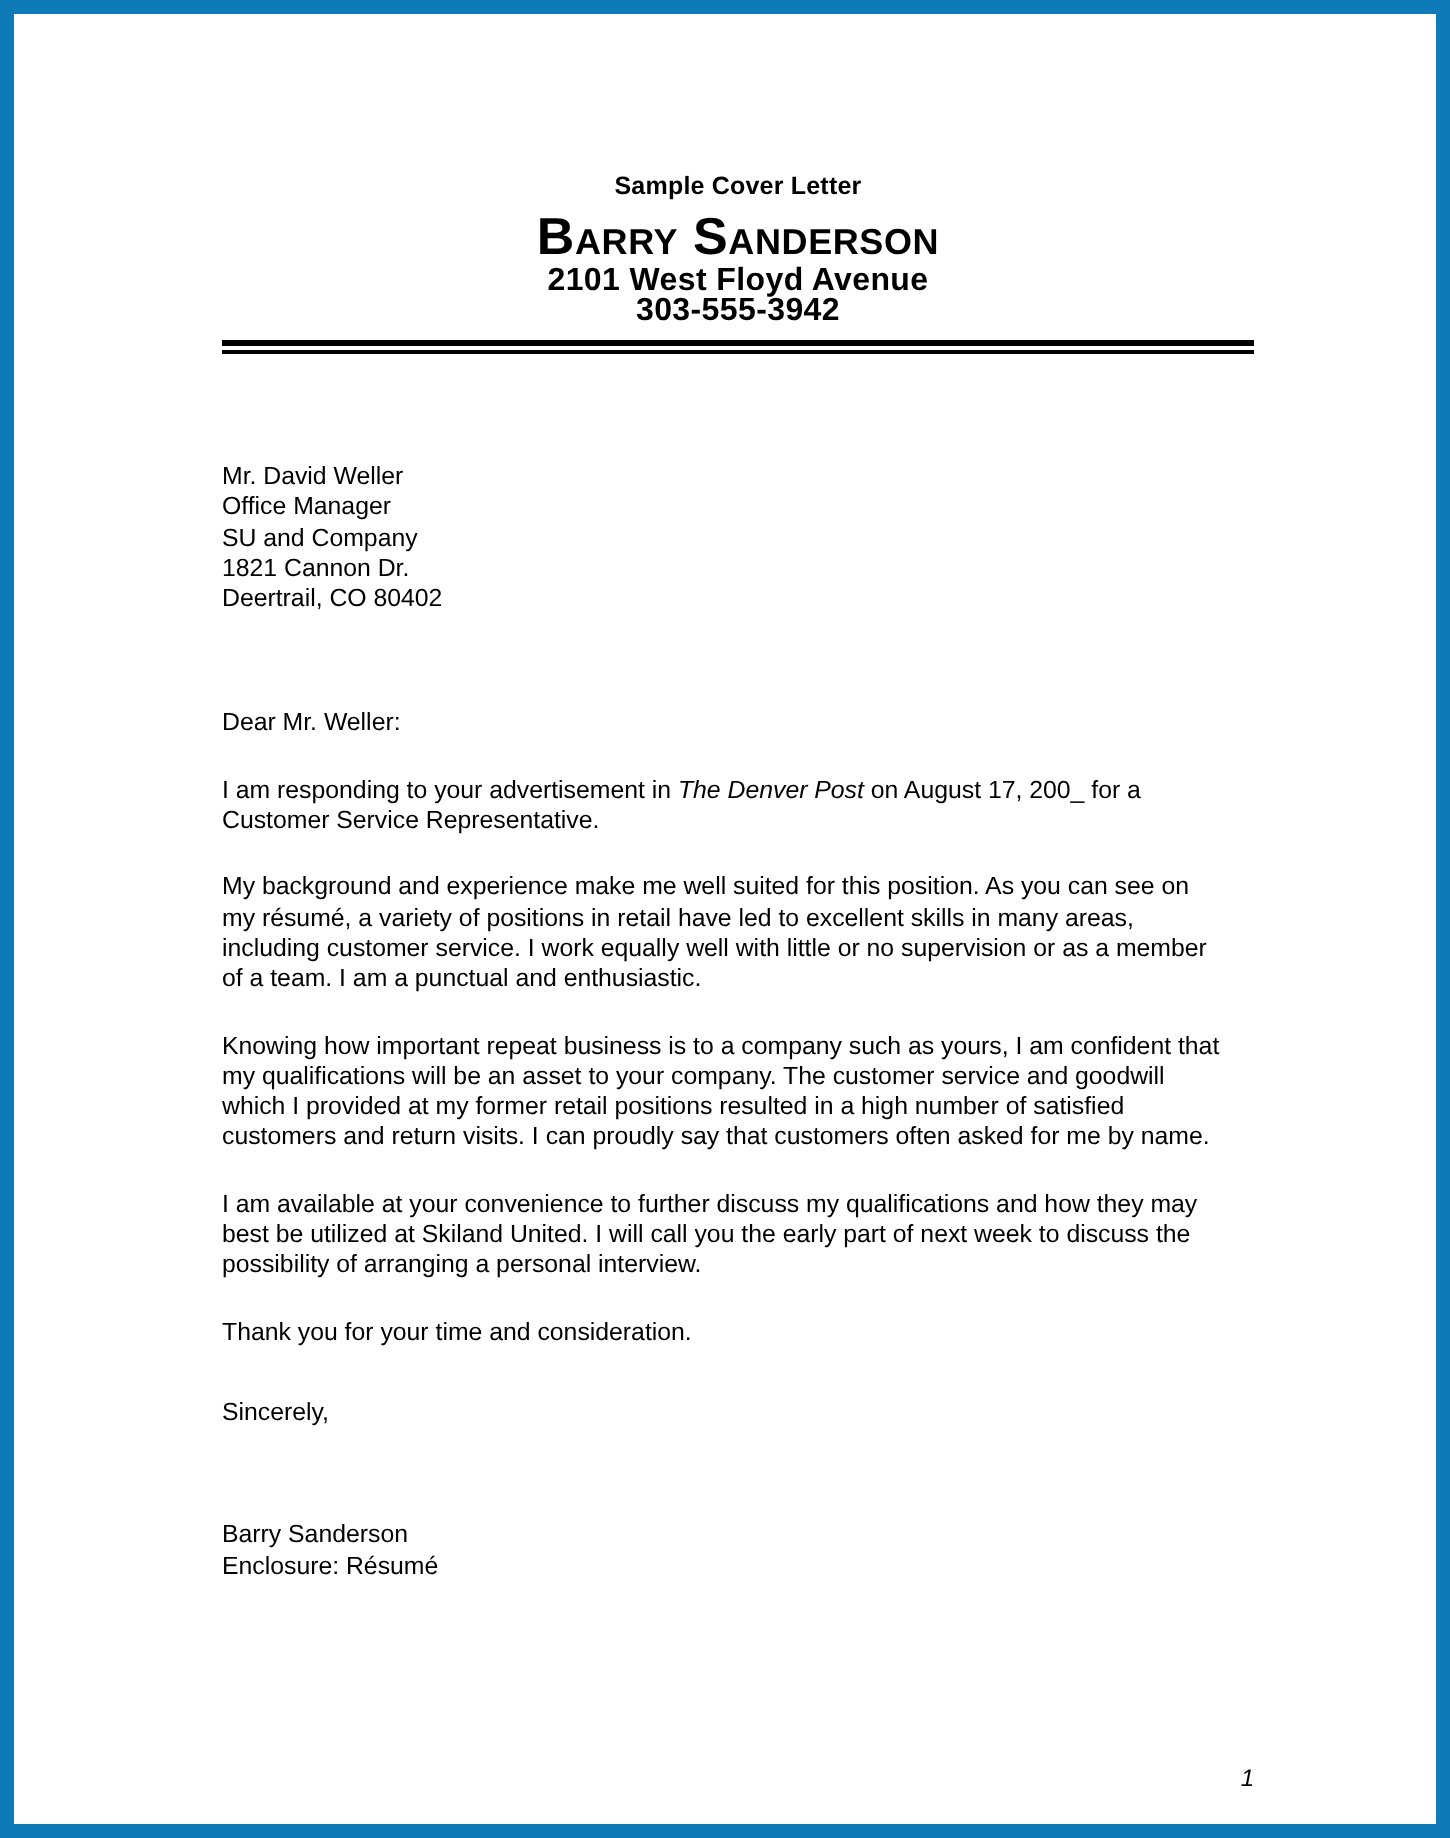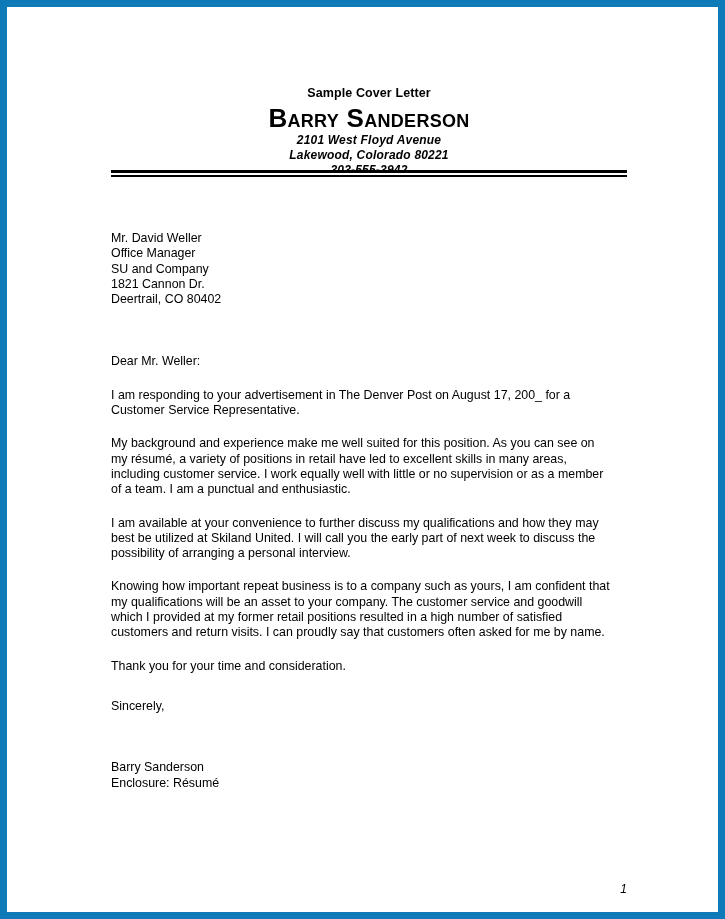--- a/index.html
+++ b/index.html
@@ -59,9 +59,8 @@
     letter-spacing: 0.3px;
   }
   .sender-line {
-    font-size: 12px;
+    font-size: 16px;
     font-weight: bold;
-    font-style: italic;
     line-height: 15px;
     letter-spacing: 0.2px;
   }

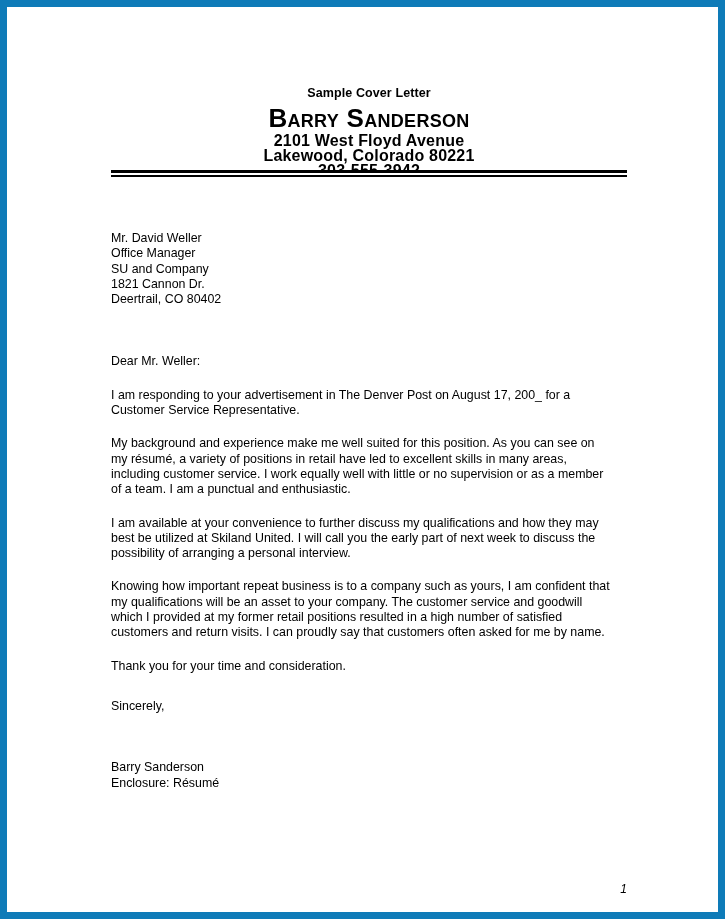--- a/index.html
+++ b/index.html
@@ -143,7 +143,6 @@
       <div class="doc-label">Sample Cover Letter</div>
       <div class="sender-name">Barry Sanderson</div>
       <div class="sender-line">2101 West Floyd Avenue</div>
-      <div class="sender-line">Lakewood, Colorado 80221</div>
       <div class="sender-line">303-555-3942</div>
     </div>
 

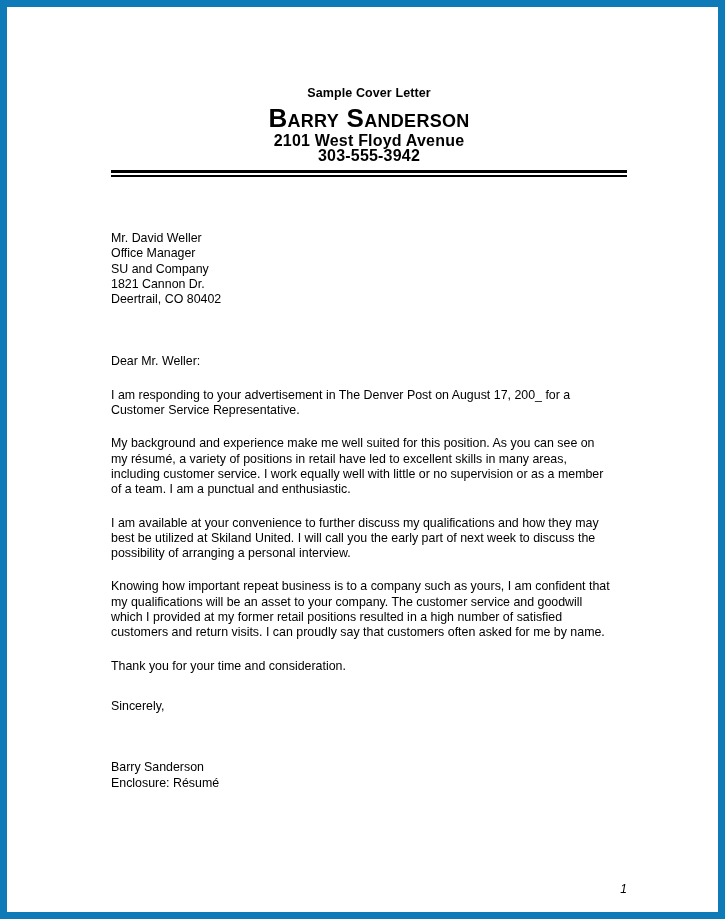--- a/index.html
+++ b/index.html
@@ -119,6 +119,7 @@
   .enclosure {
   }
   .ital {
+    font-style: italic;
     text-align: center;
   }
 

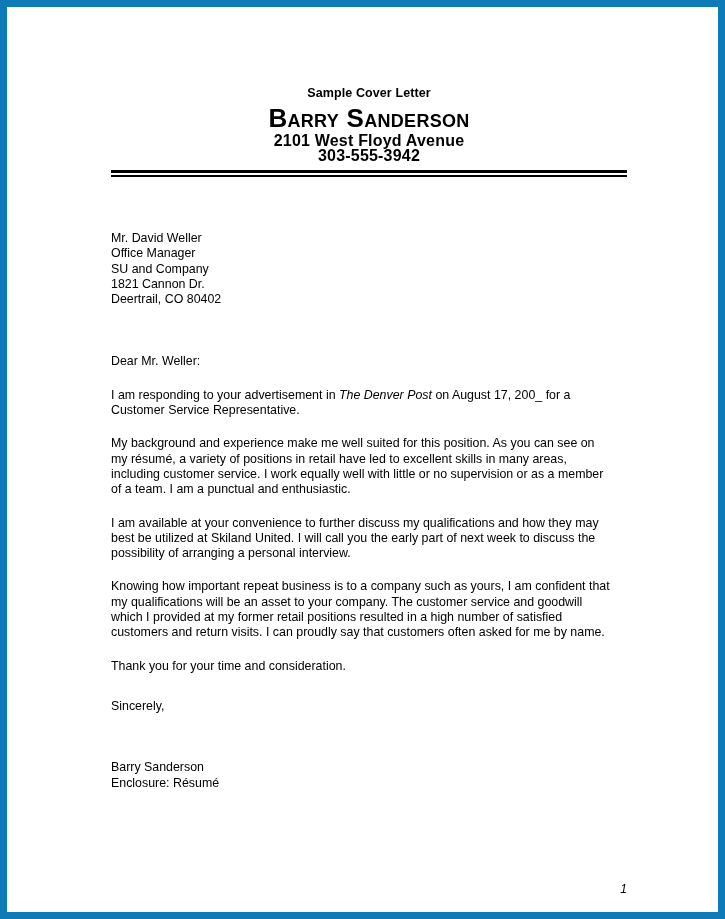--- a/index.html
+++ b/index.html
@@ -170,9 +170,9 @@
 
       <div class="para">My background and experience make me well suited for this position.  As you can see on my résumé, a variety of positions in retail have led to excellent skills in many areas, including customer service.  I work equally well with little or no supervision or as a member of a team.  I am a punctual and enthusiastic.</div>
 
+      <div class="para">Knowing how important repeat business is to a company such as yours, I am confident that my qualifications will be an asset to your company.  The customer service and goodwill which I provided at my former retail positions resulted in a high number of satisfied customers and return visits.  I can proudly say that customers often asked for me by name.</div>
+
       <div class="para">I am available at your convenience to further discuss my qualifications and how they may best be utilized at Skiland United.  I will call you the early part of next week to discuss the possibility of arranging a personal interview.</div>
-
-      <div class="para">Knowing how important repeat business is to a company such as yours, I am confident that my qualifications will be an asset to your company.  The customer service and goodwill which I provided at my former retail positions resulted in a high number of satisfied customers and return visits.  I can proudly say that customers often asked for me by name.</div>
 
       <div class="para">Thank you for your time and consideration.</div>
 

